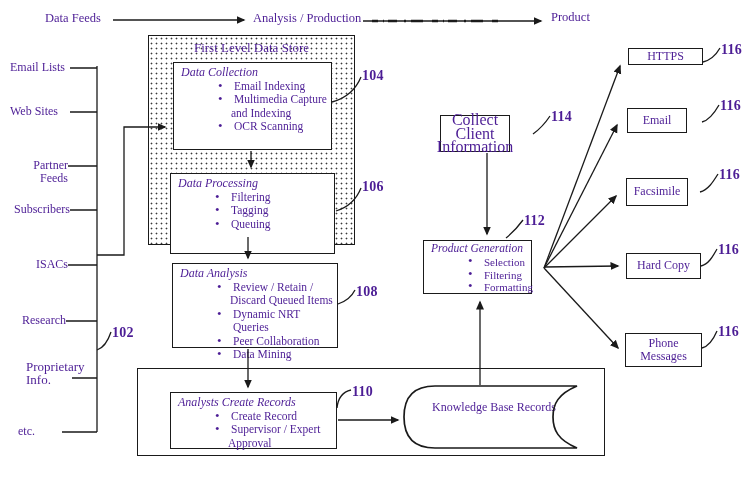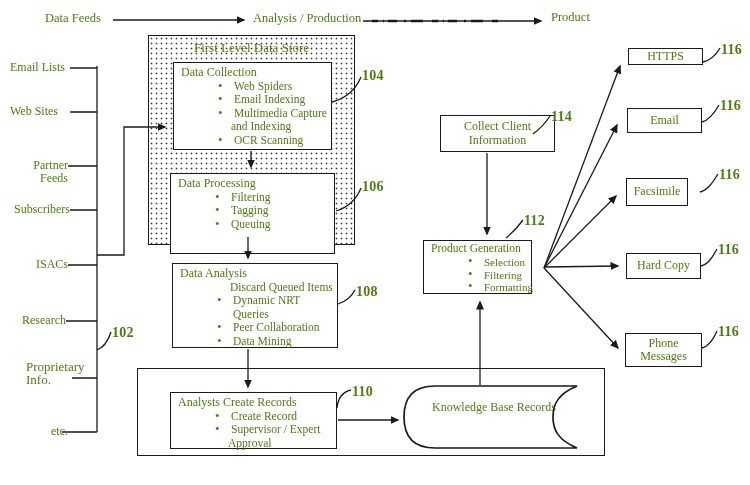--- a/index.html
+++ b/index.html
@@ -4,7 +4,7 @@
 <style>
   html,body{margin:0;padding:0;background:#fff;}
   .stage{position:relative;width:750px;height:485px;background:#ffffff;overflow:hidden;
-         font-family:"Liberation Serif","DejaVu Serif",serif;color:#4d7c0f;}
+         font-family:"Liberation Serif","DejaVu Serif",serif;color:#4c1d95;}
   .lbl{position:absolute;font-size:12px;line-height:13px;white-space:nowrap;}
   .hdr{font-size:12.5px;}
   .box{position:absolute;border:1.6px solid #1a1a1a;background:#fff;box-sizing:border-box;}

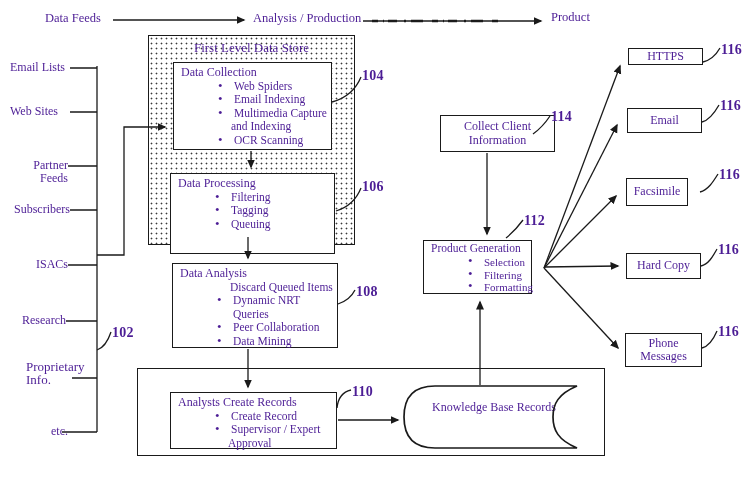--- a/index.html
+++ b/index.html
@@ -13,7 +13,7 @@
         background-image:radial-gradient(circle,#3a3a3a 0.9px,rgba(0,0,0,0) 1.05px);
         background-size:5px 5px;}
   .store-title{position:absolute;text-align:center;font-size:13px;line-height:14px;}
-  .btitle{font-size:12px;line-height:14px;margin:2px 0 1px 7px;}
+  .btitle{font-size:12px;line-height:14px;margin:2px 0 1px 7px;font-style:italic;}
   .row{position:relative;padding-left:60px;font-size:11.5px;line-height:13.4px;}
   .row.b::before{content:"\2022";position:absolute;left:44px;top:-1px;font-size:13px;}
   .row.c{padding-left:57px;}

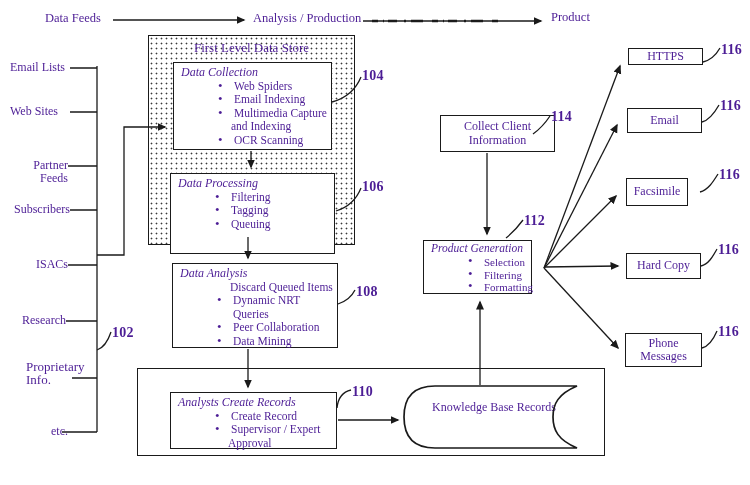--- a/index.html
+++ b/index.html
@@ -45,7 +45,6 @@
 
   <div class="box" style="left:173px;top:62px;width:159px;height:88px">
     <div class="btitle">Data Collection</div>
-    <div class="row b">Web Spiders</div>
     <div class="row b">Email Indexing</div>
     <div class="row b">Multimedia Capture</div>
     <div class="row c">and Indexing</div>

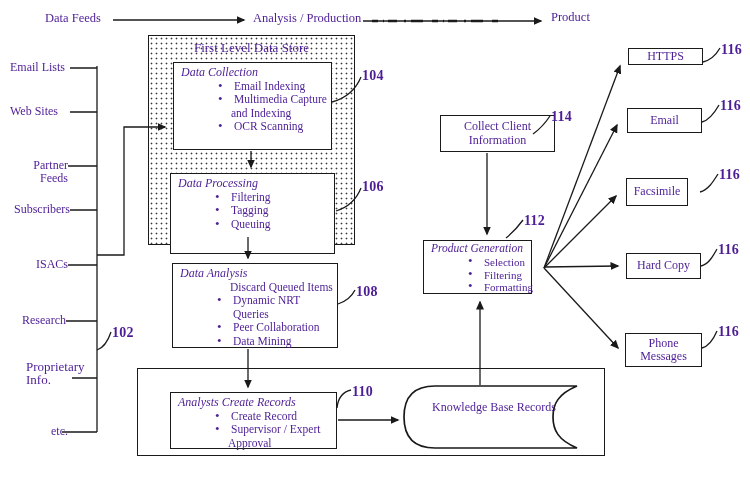--- a/index.html
+++ b/index.html
@@ -77,7 +77,7 @@
 
   <div class="lbl wrap" style="left:432px;top:400px;width:124px;text-align:center;white-space:normal;line-height:14px">Knowledge Base Records</div>
 
-  <div class="box ctr wrap" style="left:440px;top:115px;width:115px;height:37px;font-size:12px">Collect Client Information</div>
+  <div class="box ctr wrap" style="left:440px;top:115px;width:70px;height:37px;font-size:16px">Collect Client Information</div>
 
   <div class="box" style="left:423px;top:240px;width:109px;height:54px">
     <div class="btitle" style="font-size:11.5px;line-height:13px;margin-top:1px">Product Generation</div>

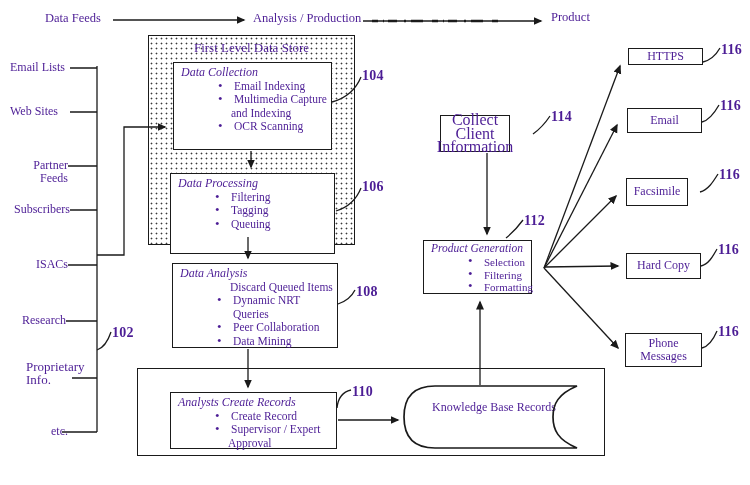--- a/index.html
+++ b/index.html
@@ -87,7 +87,7 @@
   </div>
 
   <div class="box ctr" style="left:628px;top:48px;width:75px;height:17px">HTTPS</div>
-  <div class="box ctr" style="left:627px;top:108px;width:75px;height:25px">Email</div>
+  <div class="box ctr" style="left:627px;top:108px;width:60px;height:25px">Email</div>
   <div class="box ctr" style="left:626px;top:178px;width:62px;height:28px">Facsimile</div>
   <div class="box ctr" style="left:626px;top:253px;width:75px;height:26px">Hard Copy</div>
   <div class="box ctr wrap" style="left:625px;top:333px;width:77px;height:34px;white-space:normal">Phone Messages</div>

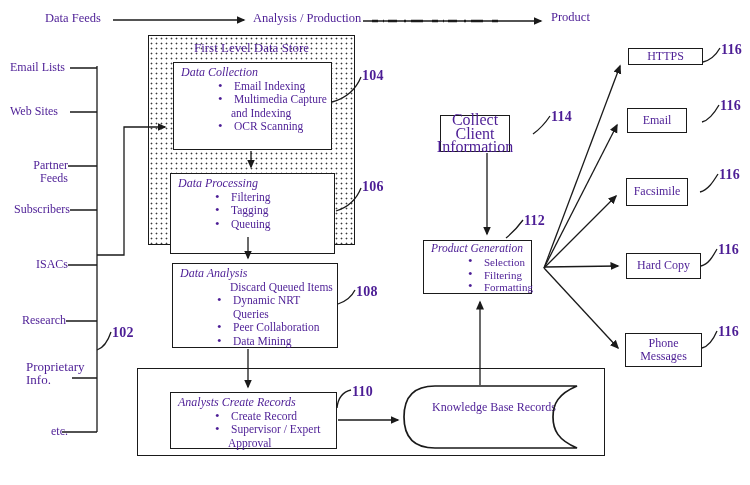--- a/index.html
+++ b/index.html
@@ -60,6 +60,7 @@
 
   <div class="box" style="left:172px;top:263px;width:166px;height:85px">
     <div class="btitle">Data Analysis</div>
+    <div class="row b">Review / Retain /</div>
     <div class="row c">Discard Queued Items</div>
     <div class="row b">Dynamic NRT Queries</div>
     <div class="row b">Peer Collaboration</div>

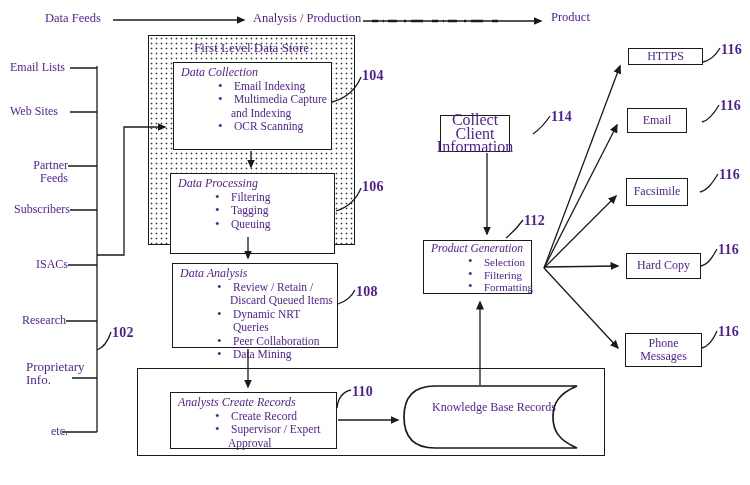--- a/index.html
+++ b/index.html
@@ -38,7 +38,7 @@
   <div class="src" style="left:8px;top:258px;width:60px;text-align:right">ISACs</div>
   <div class="src" style="left:6px;top:314px;width:60px;text-align:right">Research</div>
   <div class="src wrap" style="left:26px;top:361px;width:56px;text-align:left;font-size:13px">Proprietary Info.</div>
-  <div class="src" style="left:8px;top:425px;width:60px;text-align:right">etc.</div>
+  <div class="src" style="left:18px;top:425px;width:60px;">etc.</div>
 
   <div class="box dots" style="left:148px;top:35px;width:207px;height:210px"></div>
   <div class="store-title" style="left:148px;top:41px;width:207px">First Level Data Store</div>

